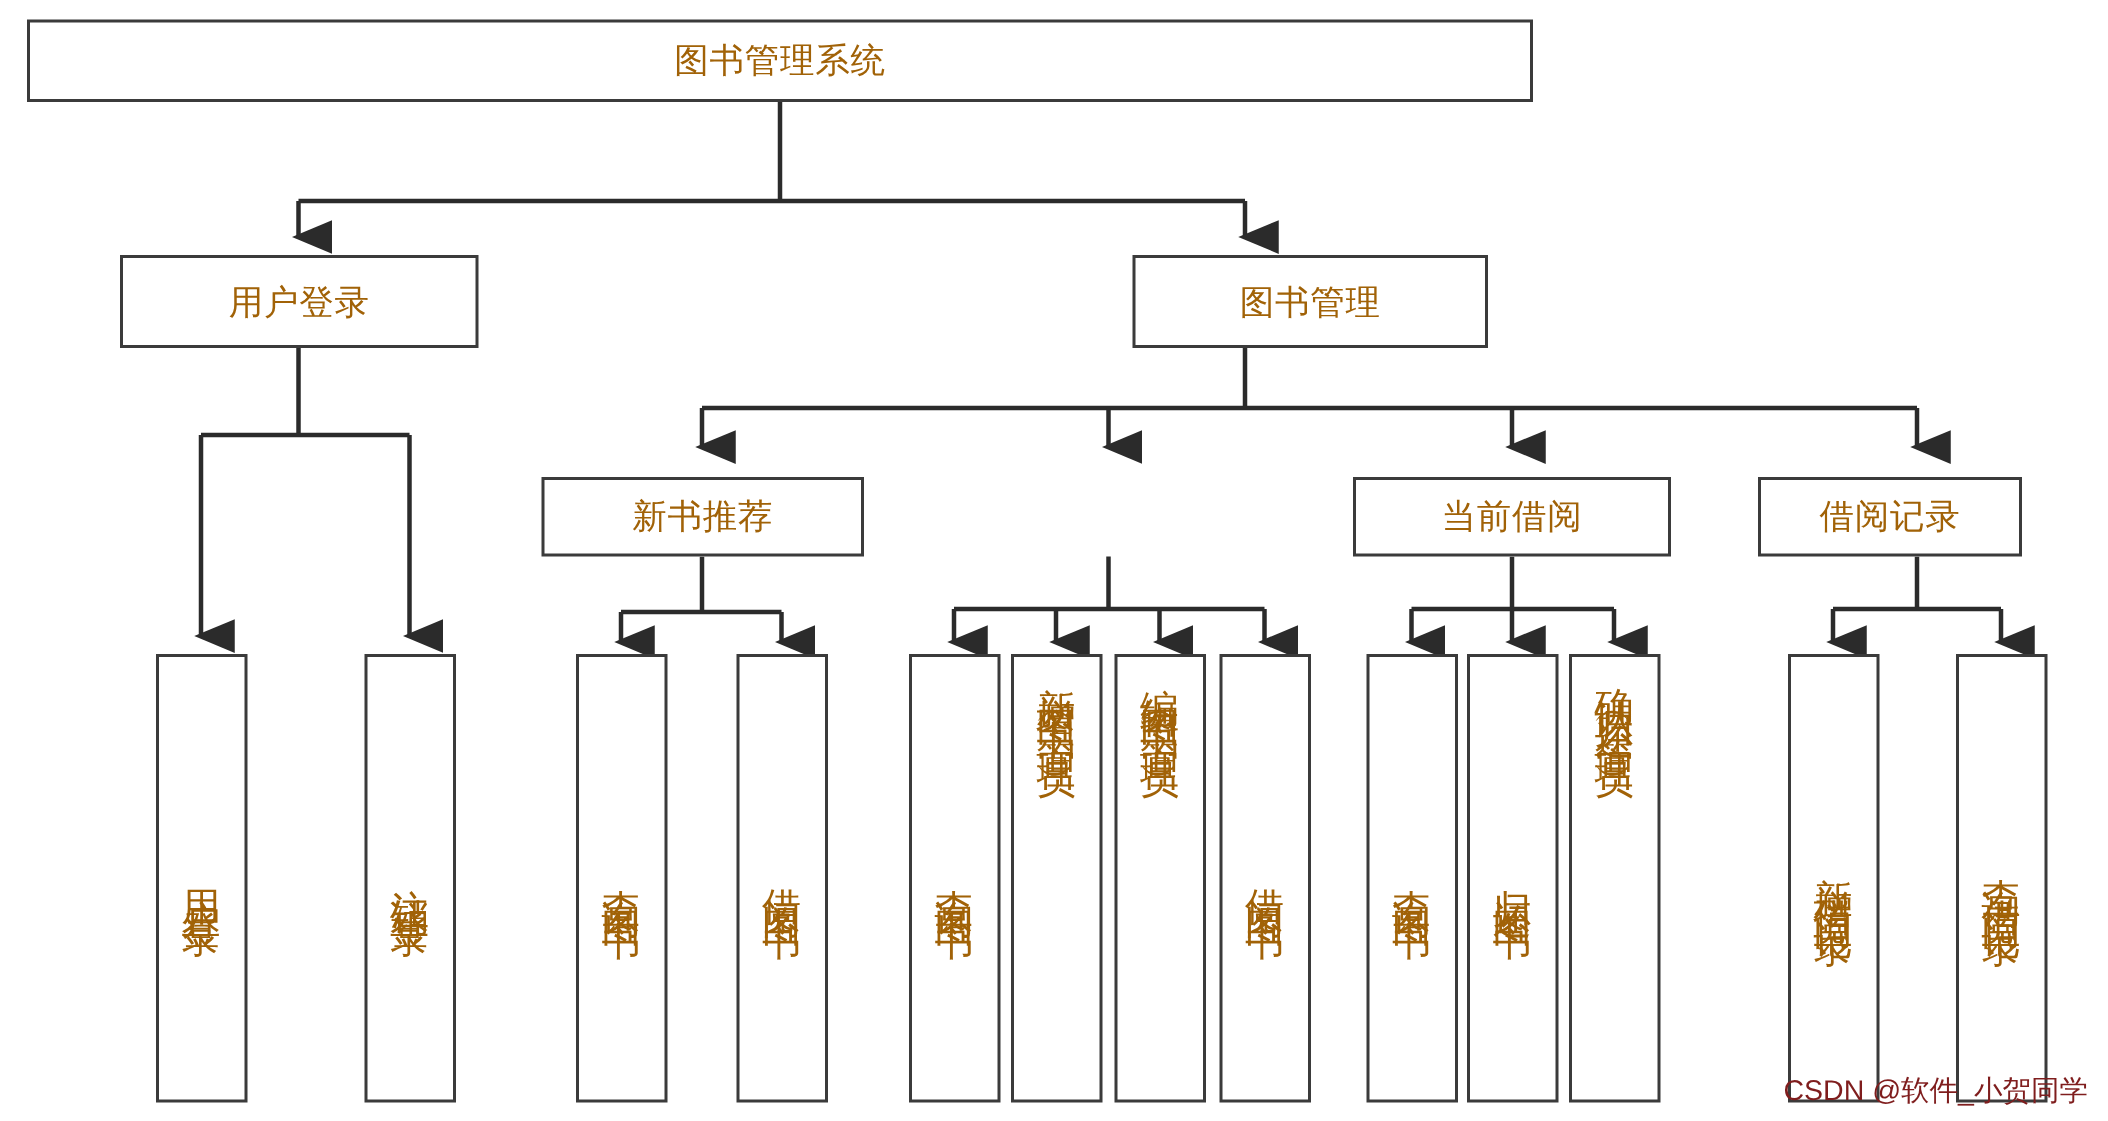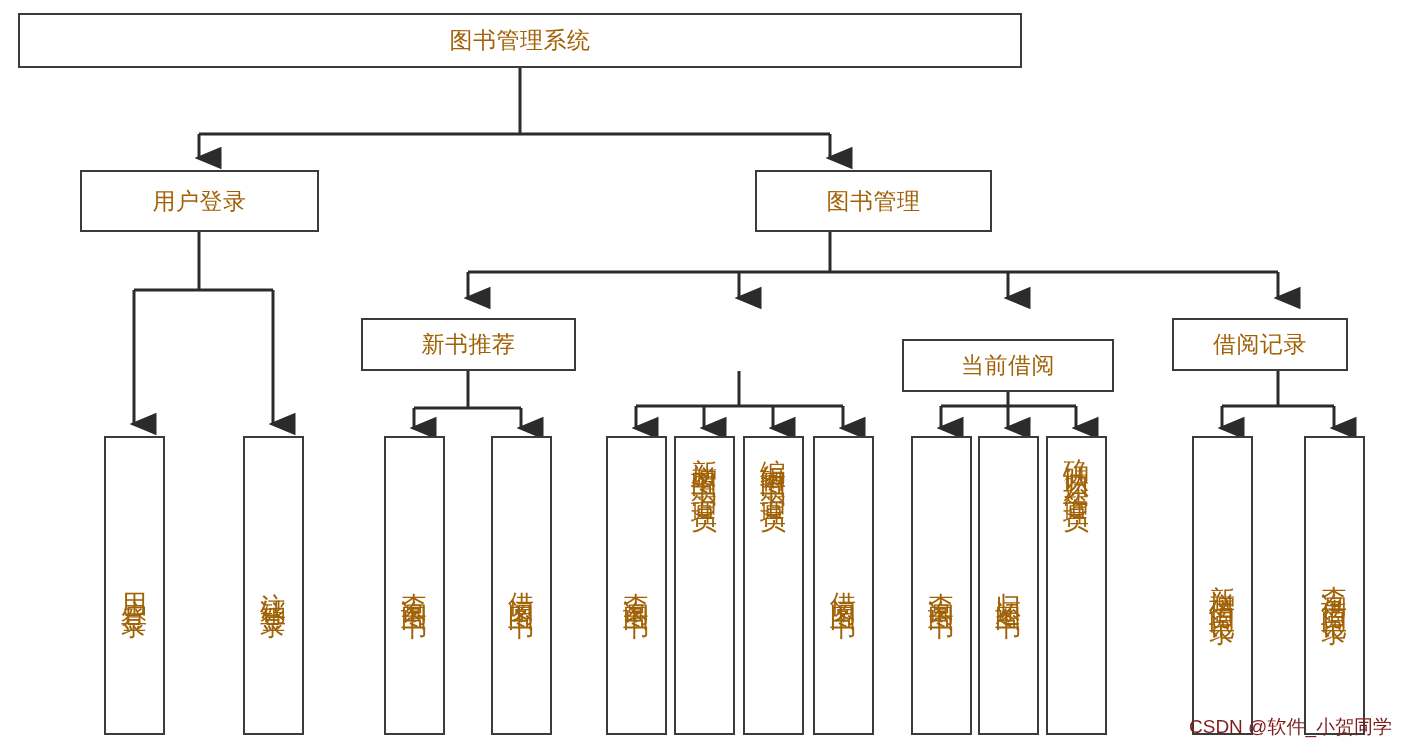--- a/index.html
+++ b/index.html
@@ -146,7 +146,7 @@
   </div>
 
 
-  <div class="node horiz" style="left:902px; top:318px; width:212px; height:53px;margin-top:21px;">
+  <div class="node horiz" style="left:902px; top:318px; width:212px; height:53px;">
     <span class="node-label">当前借阅</span>
   </div>
 

